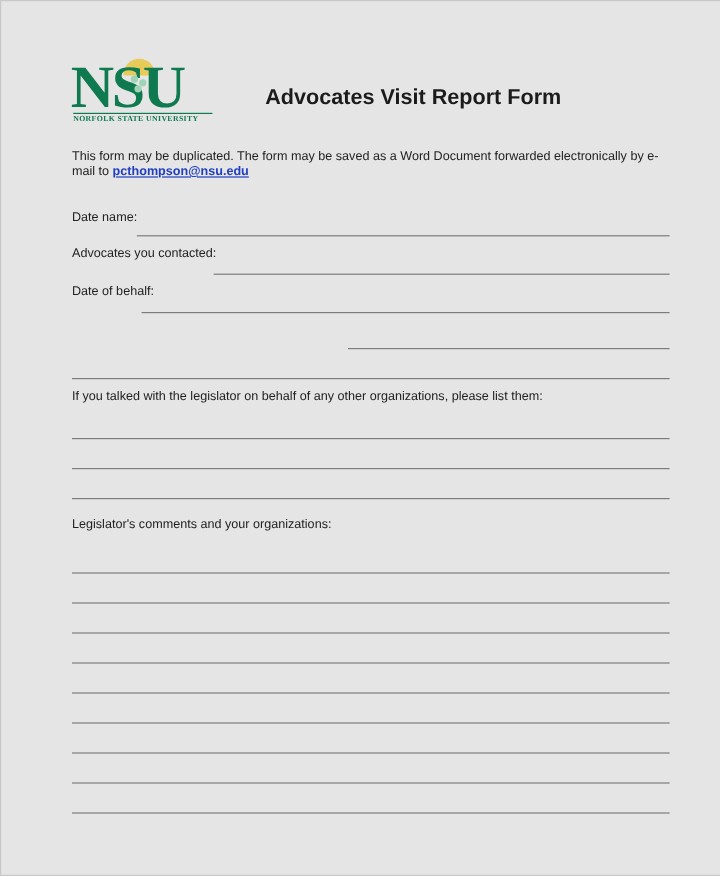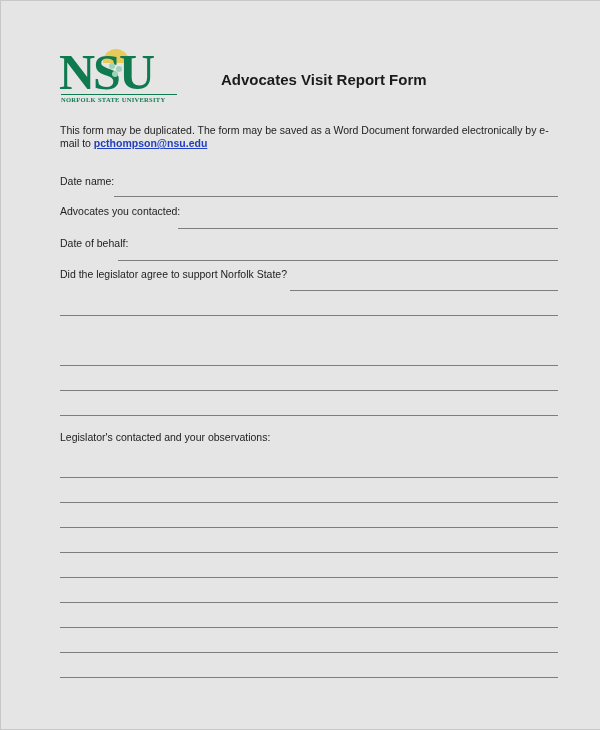--- a/index.html
+++ b/index.html
@@ -32,7 +32,7 @@
   .logo-dots span { position: absolute; width: 6px; height: 6px; border-radius: 50%; background: #9fd3b8; }
   .title {
     position: absolute; left: 220px; top: 70px;
-    font-size: 15px; font-weight: bold; color: #1b1b1b;
+    font-size: 18px; font-weight: bold; color: #1b1b1b;
   }
   .intro {
     position: absolute; left: 59px; top: 123px; width: 500px;

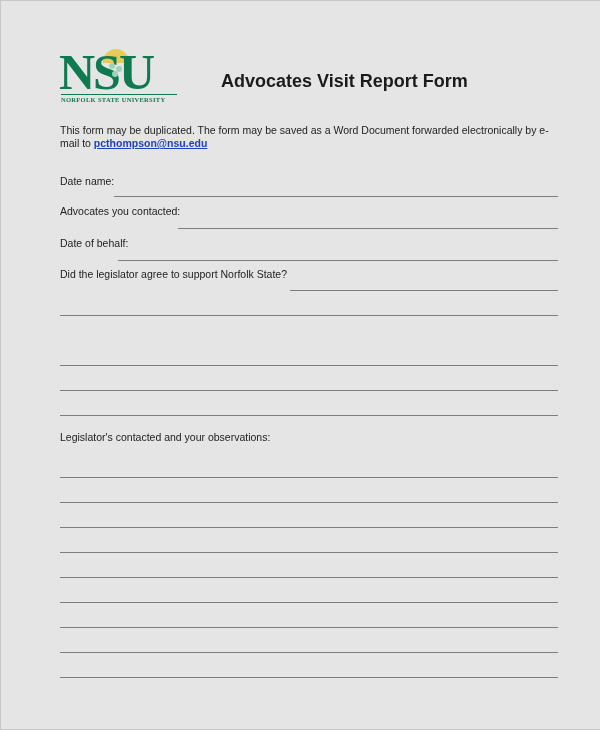--- a/index.html
+++ b/index.html
@@ -71,7 +71,6 @@
   <div class="label" style="top:236px">Date of behalf:</div>
   <div class="line" style="left:117px;top:259px;width:440px"></div>
 
-  <div class="label" style="top:267px">Did the legislator agree to support Norfolk State?</div>
   <div class="line" style="left:289px;top:289px;width:268px"></div>
   <div class="line" style="left:59px;top:314px;width:498px"></div>
 

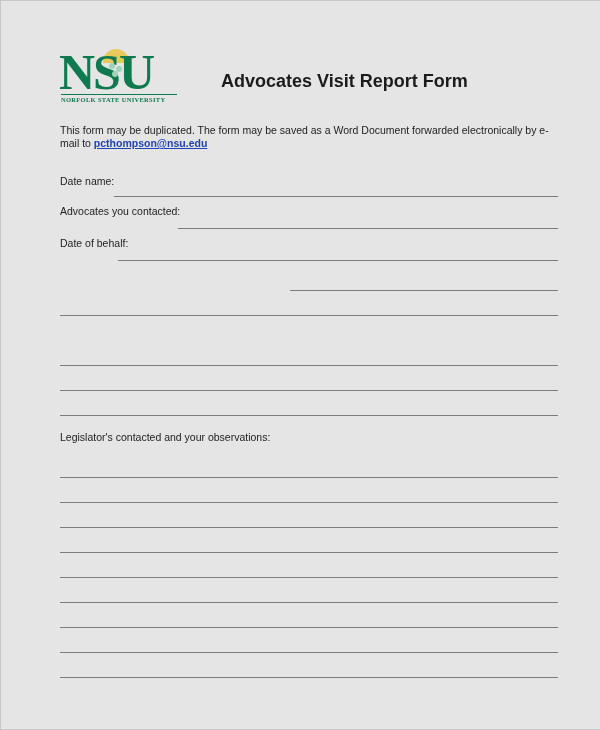--- a/index.html
+++ b/index.html
@@ -74,6 +74,7 @@
   <div class="line" style="left:289px;top:289px;width:268px"></div>
   <div class="line" style="left:59px;top:314px;width:498px"></div>
 
+  <div class="label" style="top:323px">If you talked with the legislator on behalf of any other organizations, please list them:</div>
   <div class="line" style="left:59px;top:364px;width:498px"></div>
   <div class="line" style="left:59px;top:389px;width:498px"></div>
   <div class="line" style="left:59px;top:414px;width:498px"></div>

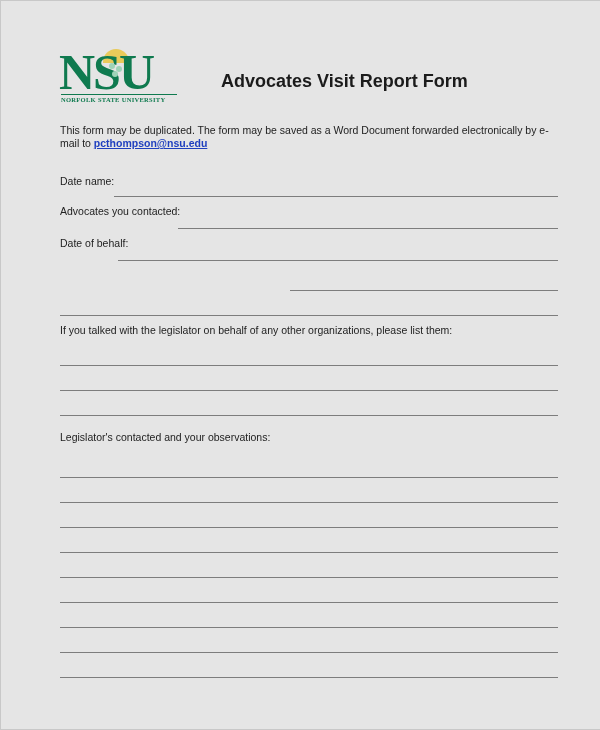--- a/index.html
+++ b/index.html
@@ -79,7 +79,7 @@
   <div class="line" style="left:59px;top:389px;width:498px"></div>
   <div class="line" style="left:59px;top:414px;width:498px"></div>
 
-  <div class="label" style="top:430px">Legislator's contacted and your observations:</div>
+  <div class="label" style="top:430px">Legislator's comments and your organizations:</div>
   <div class="line" style="left:59px;top:476px;width:498px"></div>
   <div class="line" style="left:59px;top:501px;width:498px"></div>
   <div class="line" style="left:59px;top:526px;width:498px"></div>

